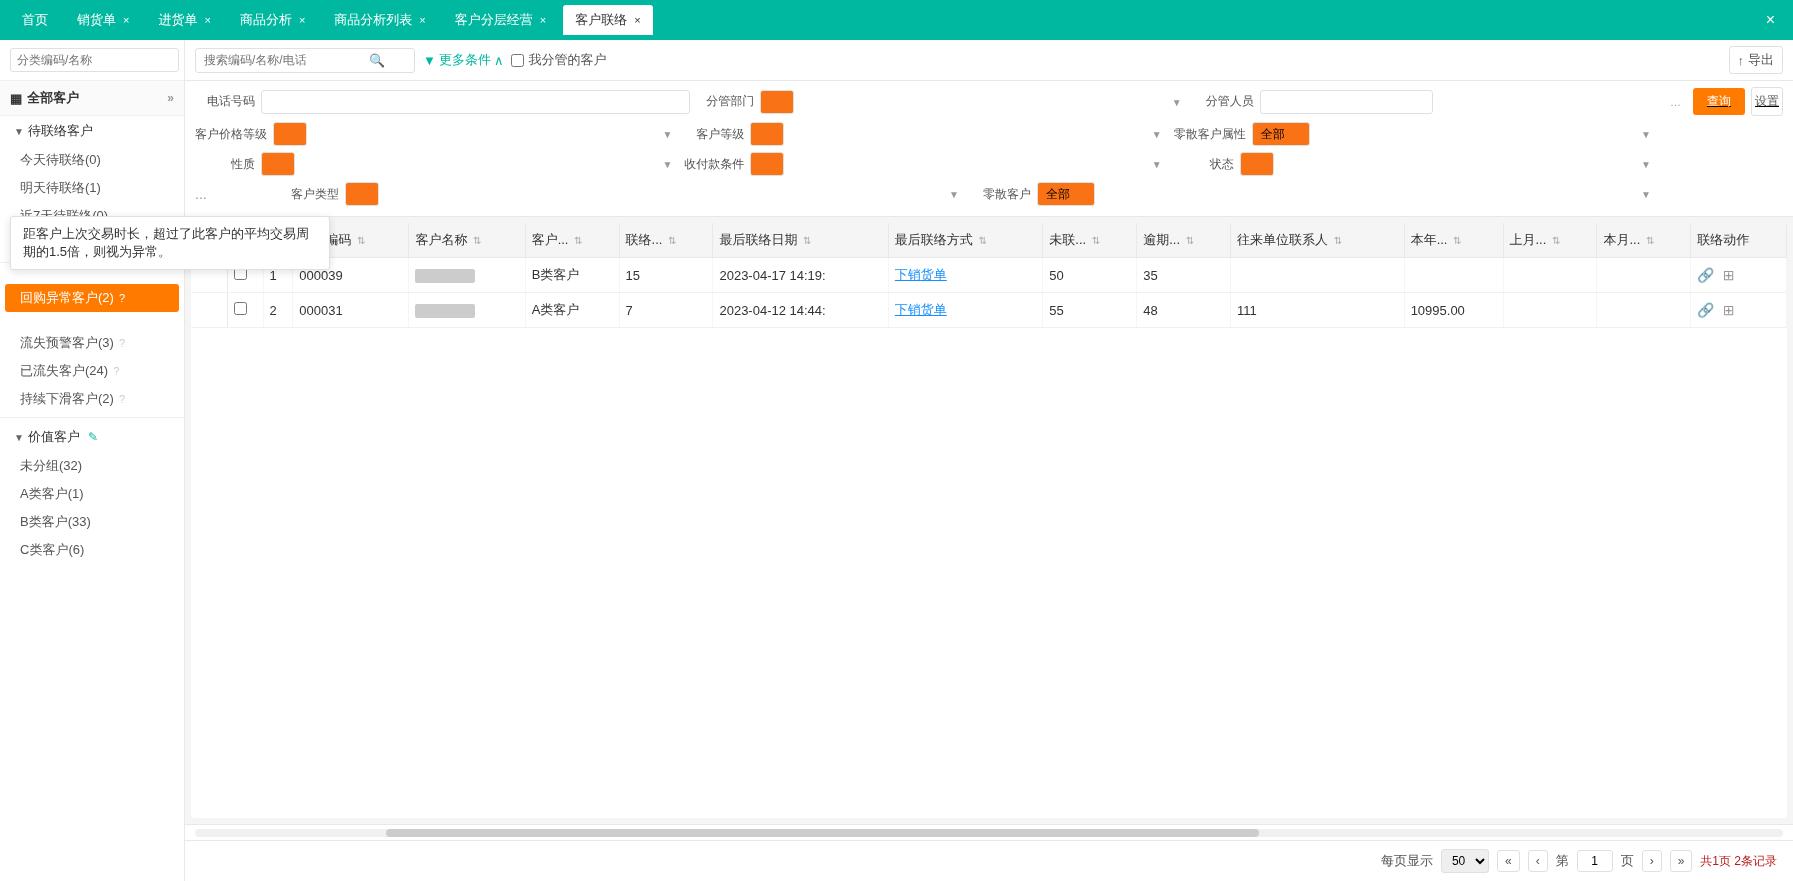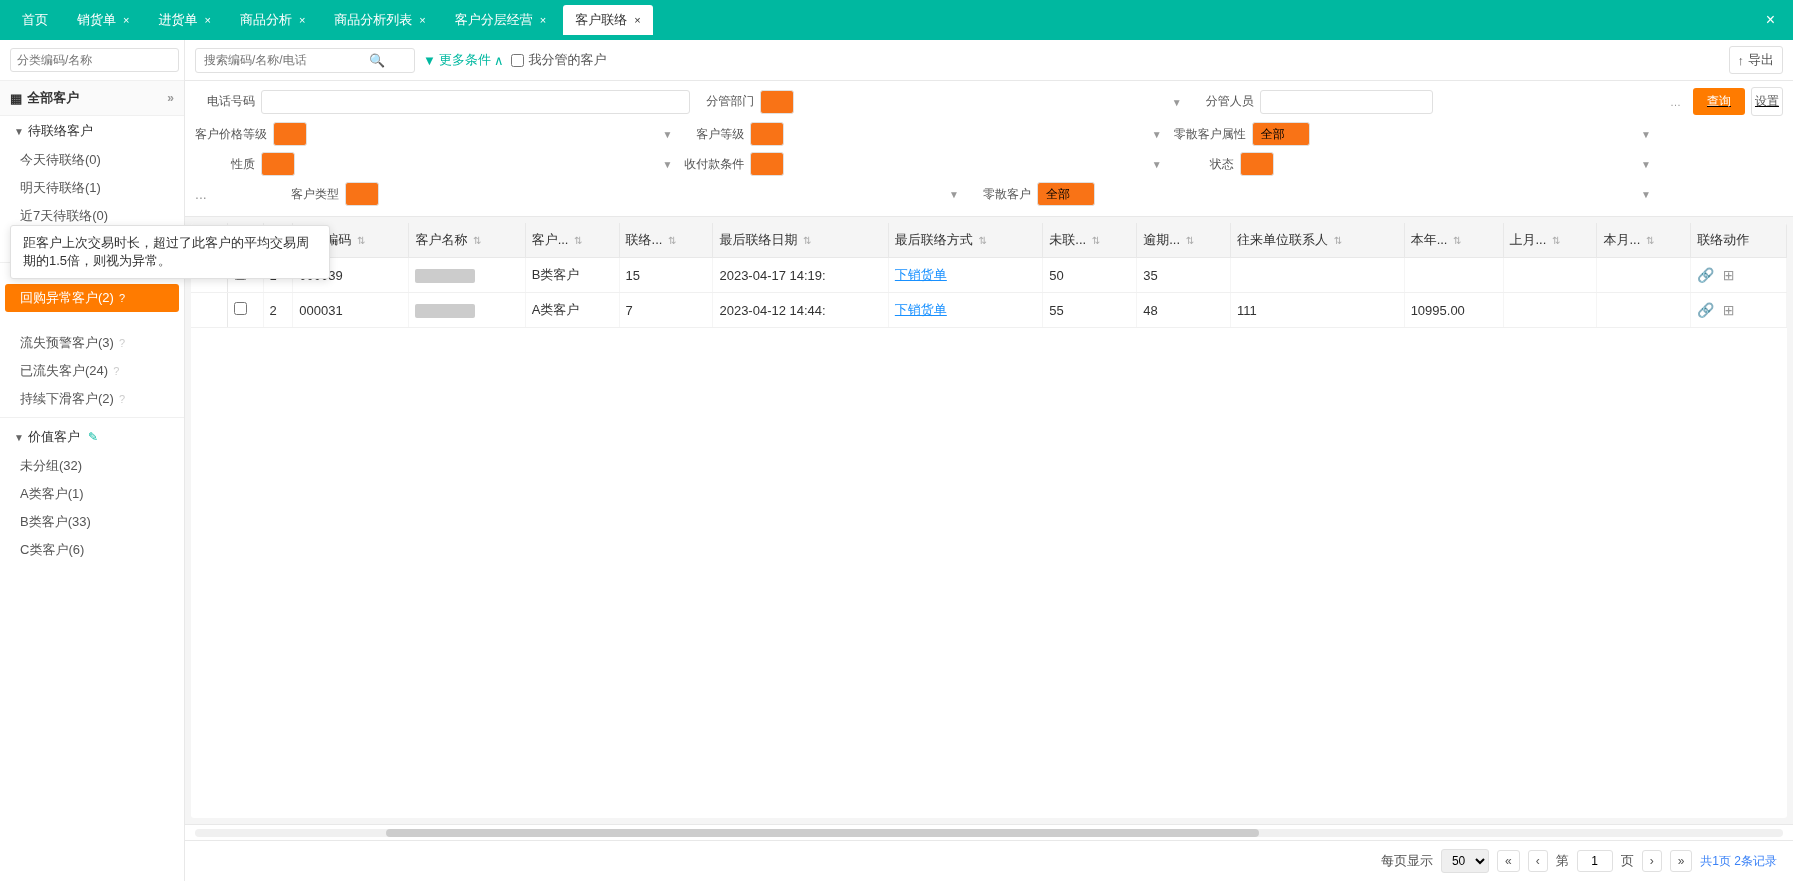--- a/index.html
+++ b/index.html
@@ -59,7 +59,7 @@
 
     
     .tooltip-box {
-      position: absolute; left: 10px; top: 225px; background: #fff;
+      position: absolute; left: 10px; top: 216px; background: #fff;
       border: 1px solid #e0e0e0; padding: 8px 12px; font-size: 12px; color: #333;
       box-shadow: 0 2px 8px rgba(0,0,0,0.12); z-index: 100; max-width: 320px;
       border-radius: 3px;

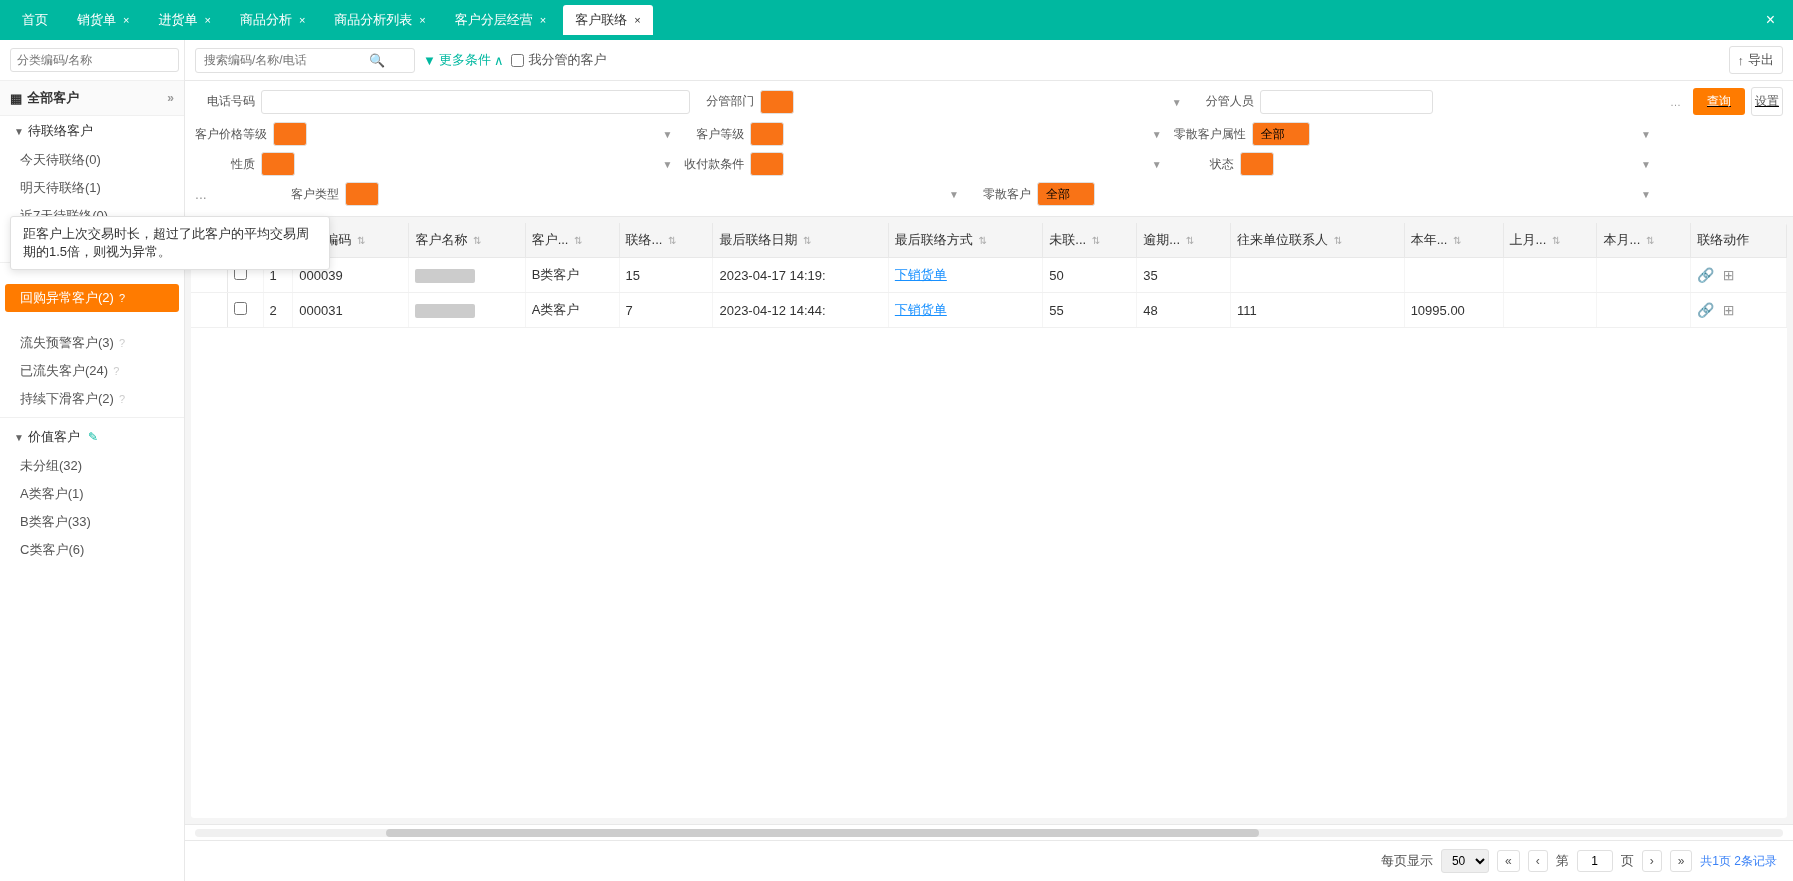--- a/index.html
+++ b/index.html
@@ -177,7 +177,7 @@
       border: 1px solid #e0e0e0; border-radius: 3px; padding: 3px 6px;
       font-size: 12px; width: 36px; text-align: center; outline: none;
     }
-    .total-records { color: #3b82f6; font-size: 12px; }
+    .total-records { color: #b91c1c; font-size: 12px; }
   </style>
 </head>
 <body>

